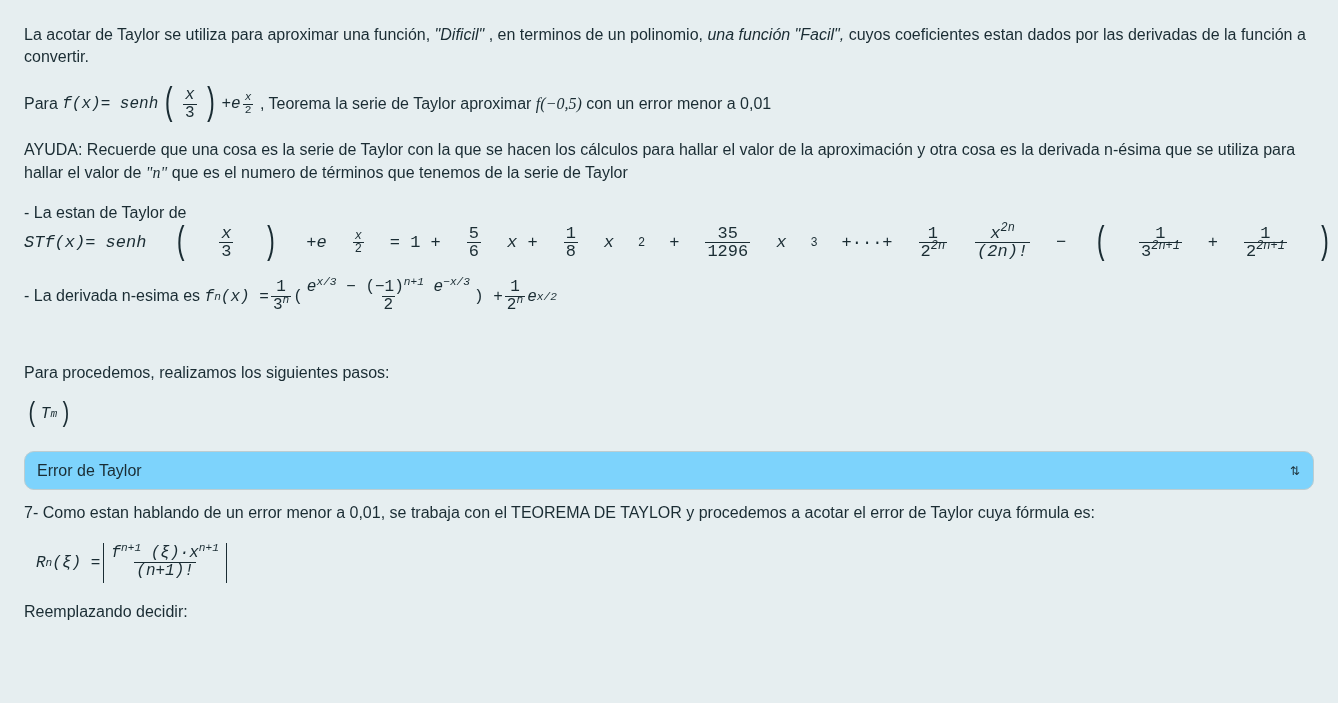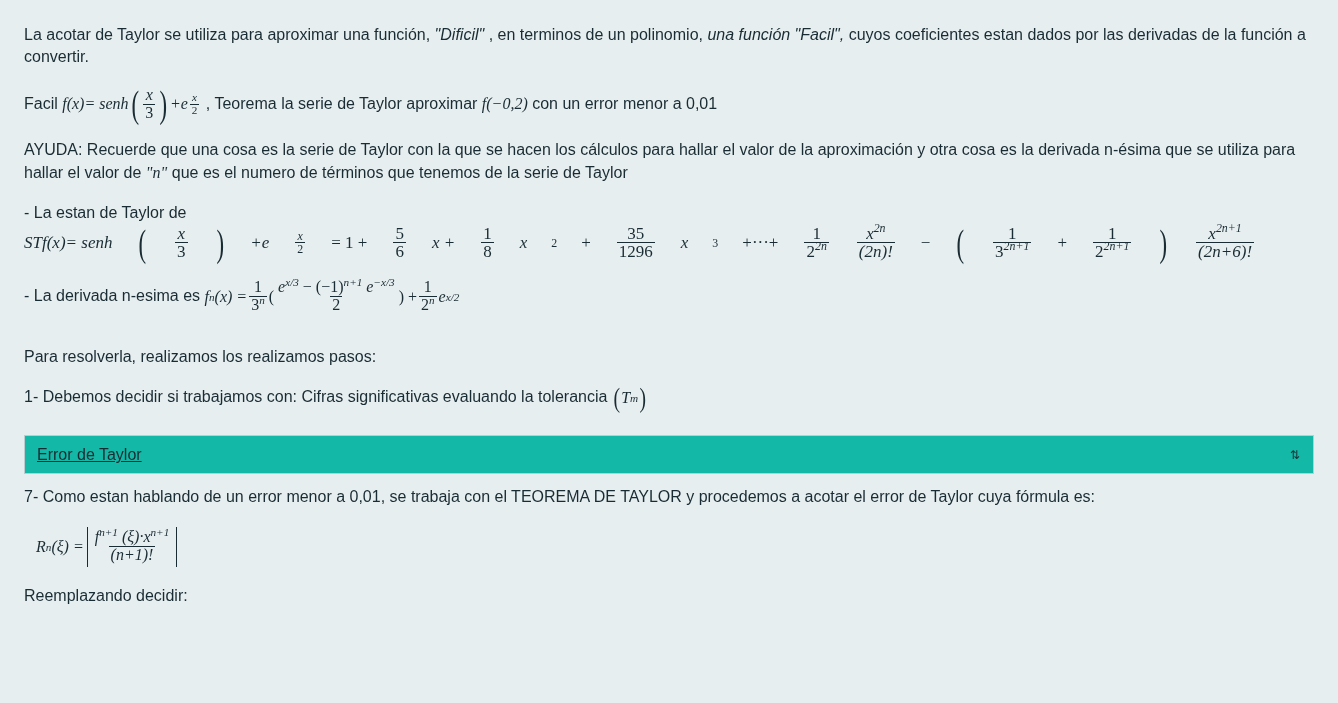--- a/index.html
+++ b/index.html
@@ -98,7 +98,7 @@
 </div>
 
 <div class="para">
-  <span>Facil  </span>
+  <span>Para  </span>
   <span class="math-block">
     <span class="it">f(x)= senh</span>
     <span class="paren-big">(</span>

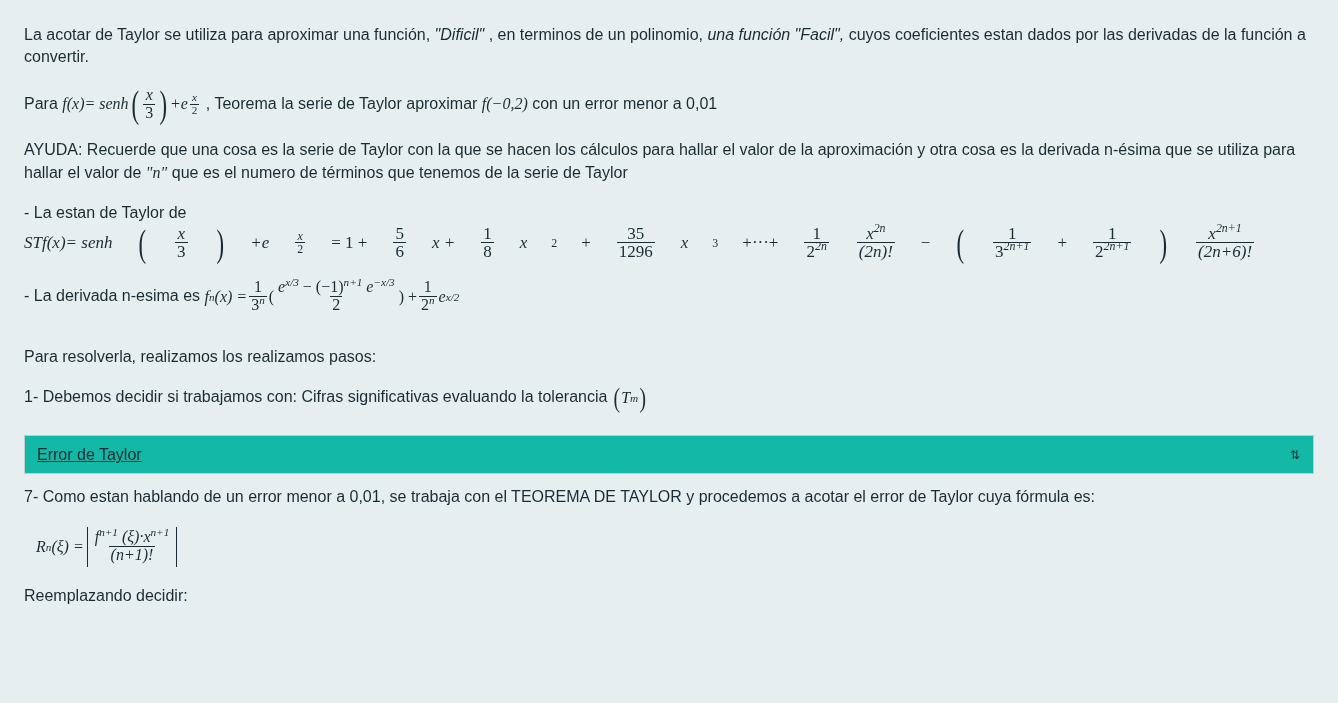--- a/index.html
+++ b/index.html
@@ -42,7 +42,7 @@
     font-size: 12px;
   }
   .math-block {
-    font-family: Liberation Serif, serif;
+    font-family: Liberation Mono, monospace;
     display: inline-flex;
     align-items: center;
     vertical-align: middle;

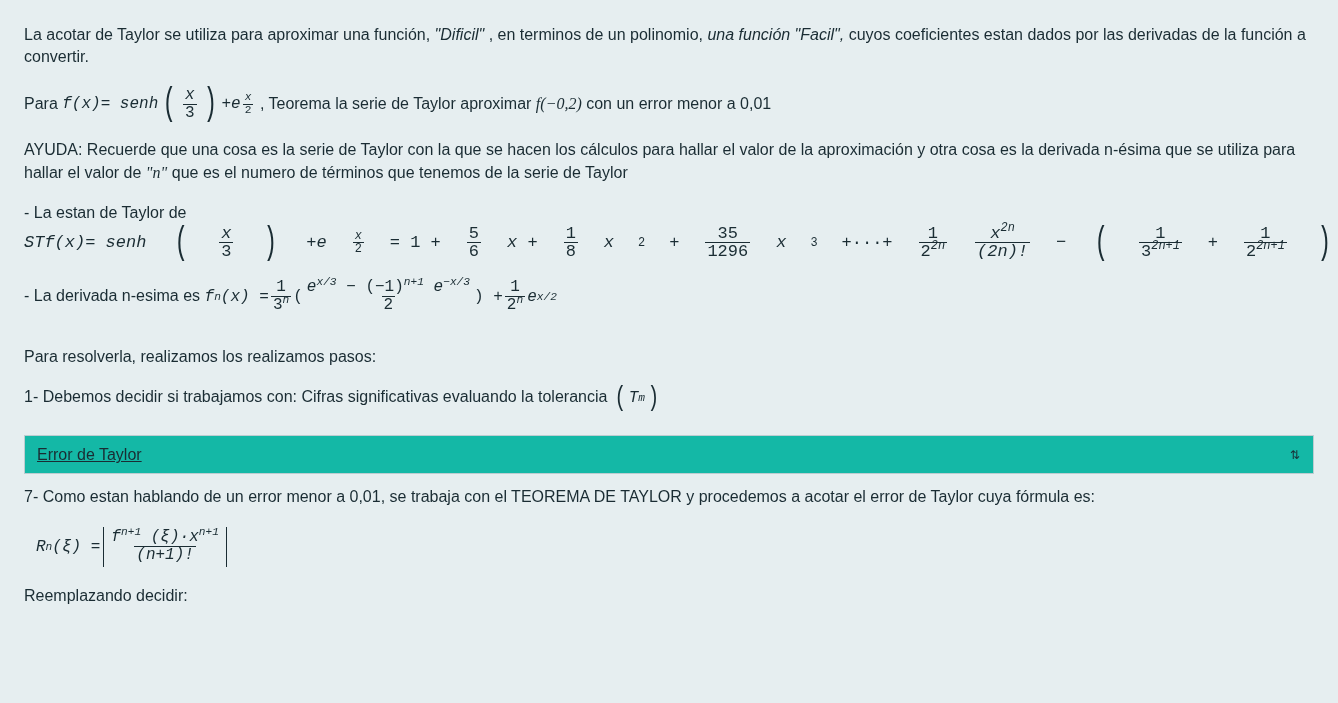--- a/index.html
+++ b/index.html
@@ -116,7 +116,7 @@
     </span>
   </span>
   <span>, Teorema la serie de Taylor aproximar </span>
-  <span class="math it">f(−0,2)</span>
+  <span class="math it">f(−0,5)</span>
   <span> con un error menor a 0,01</span>
 </div>
 

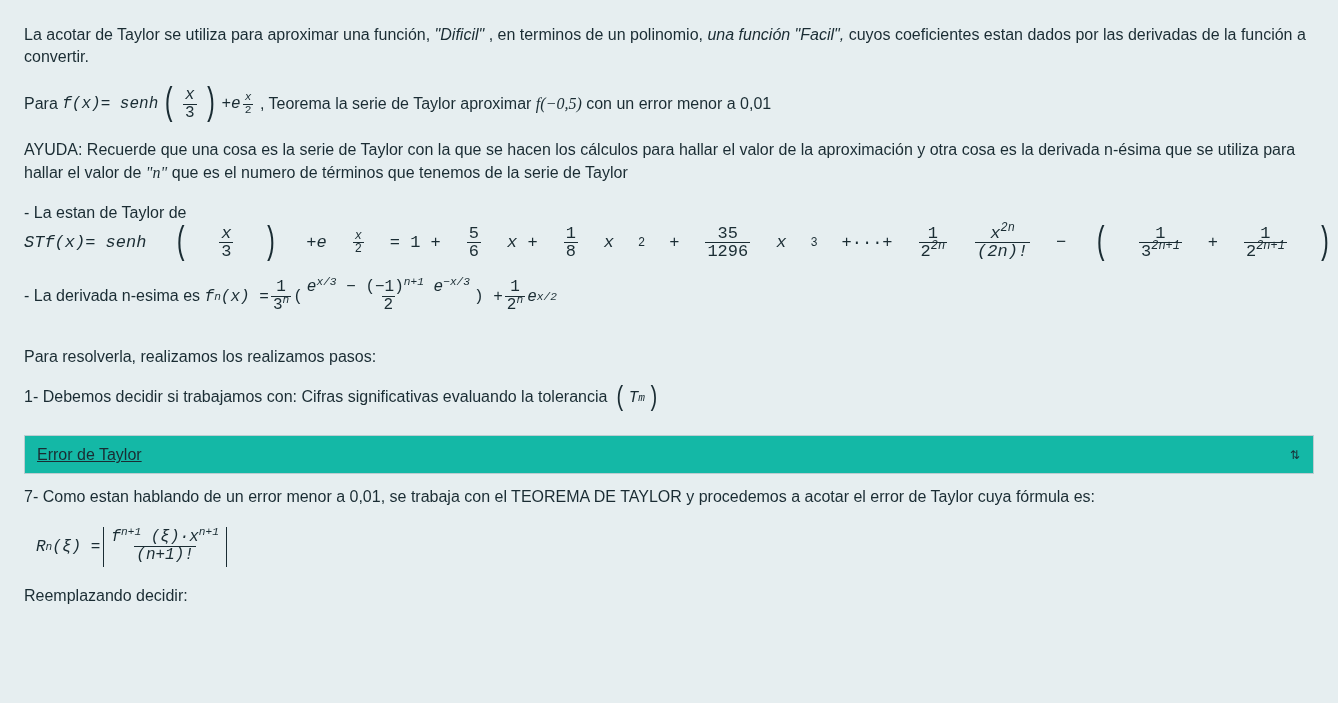--- a/index.html
+++ b/index.html
@@ -190,7 +190,7 @@
   </span>
 </div>
 
-<div class="para" style="margin-bottom:32px;">
+<div class="para" style="margin-bottom:48px;">
   <span>- La derivada n-esima es  </span>
   <span class="math-block">
     <span class="it">f</span>

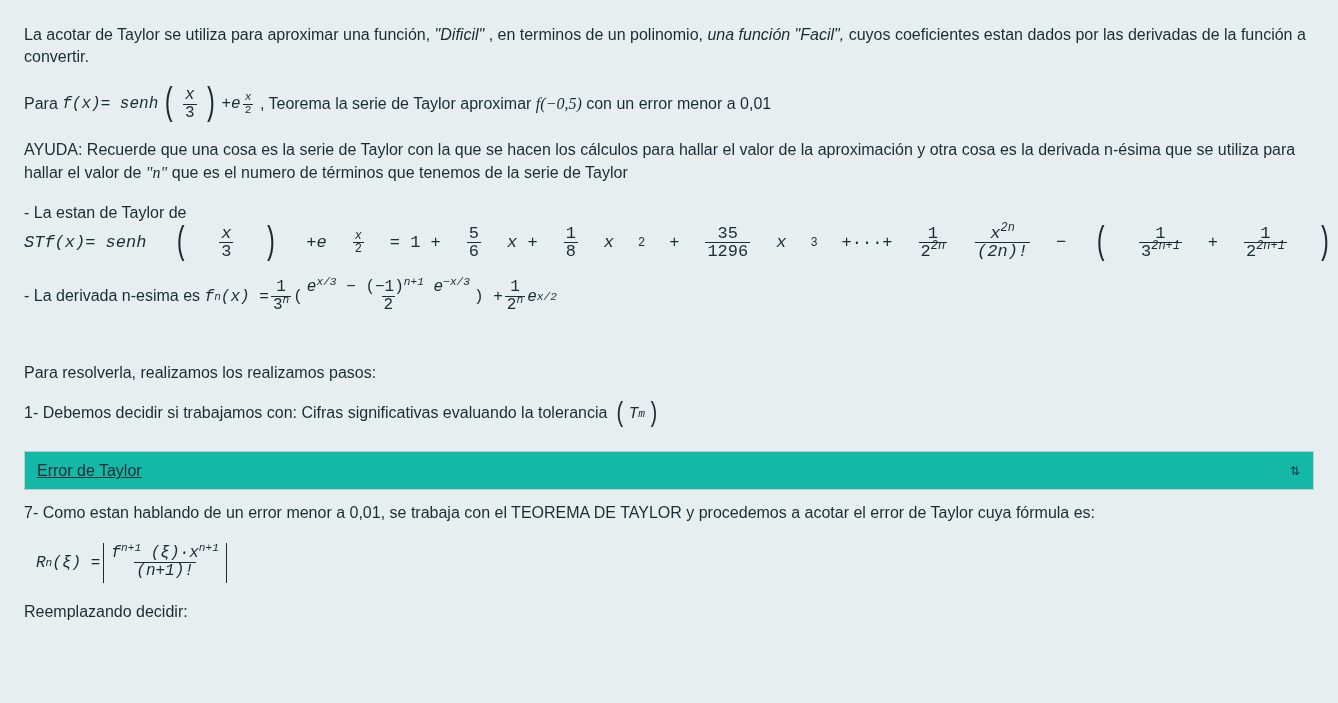--- a/index.html
+++ b/index.html
@@ -219,7 +219,7 @@
   </span>
 </div>
 
-<div class="para">Para resolverla, realizamos los realizamos pasos:</div>
+<div class="para">Para procedemos, realizamos los siguientes pasos:</div>
 
 <div class="para">
   <span>1- Debemos decidir si trabajamos con: Cifras significativas evaluando la tolerancia </span>

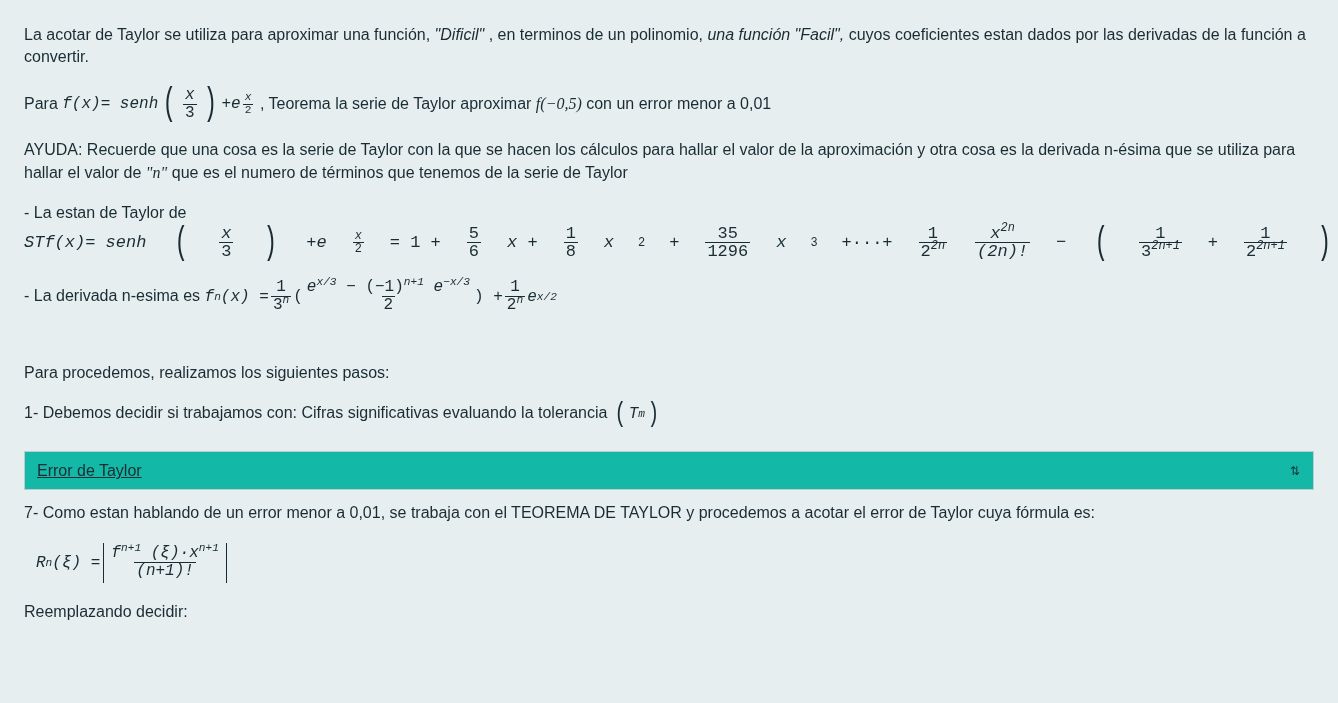--- a/index.html
+++ b/index.html
@@ -222,7 +222,6 @@
 <div class="para">Para procedemos, realizamos los siguientes pasos:</div>
 
 <div class="para">
-  <span>1- Debemos decidir si trabajamos con: Cifras significativas evaluando la tolerancia </span>
   <span class="math-block">
     <span class="paren-med">(</span>
     <span class="it">T</span>

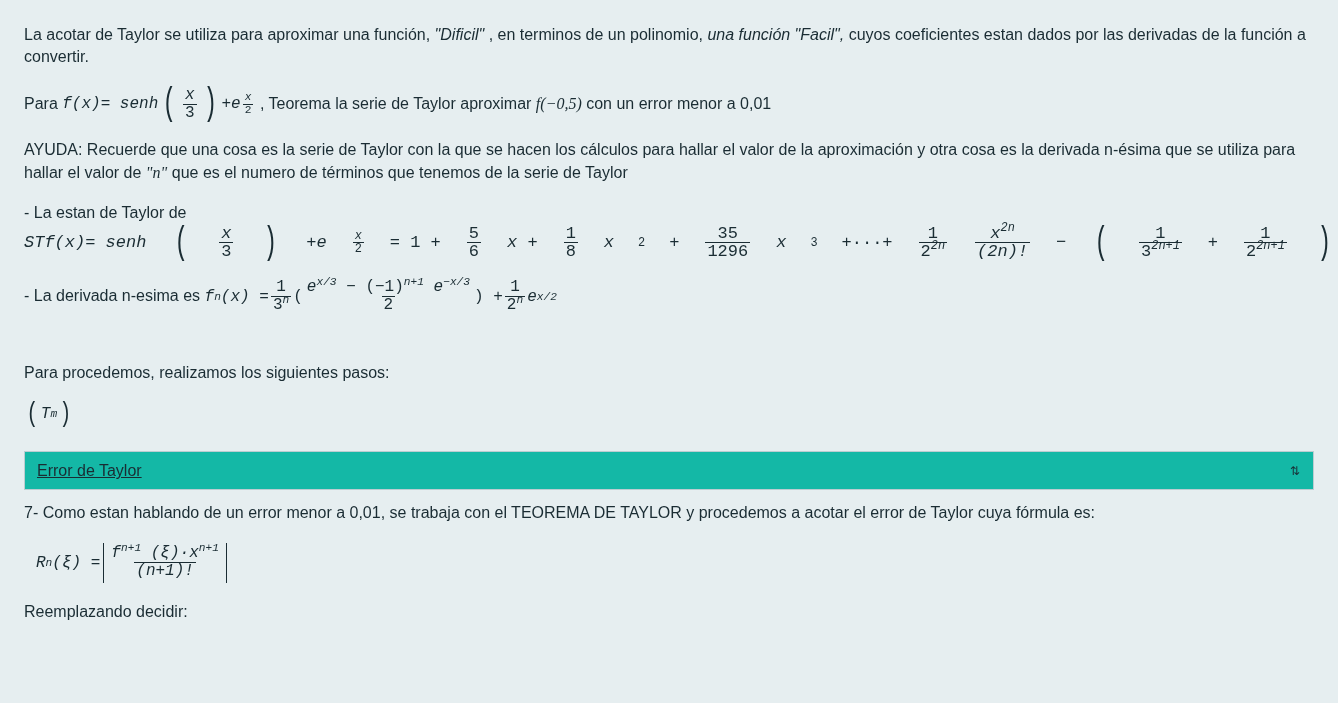--- a/index.html
+++ b/index.html
@@ -21,14 +21,13 @@
     box-sizing: border-box;
     padding: 10px 12px;
     font-size: 16px;
-    background: #14b8a6;
+    background: #7dd3fc;
     border: 1px solid #bccdd1;
-    border-radius: 0;
+    border-radius: 10px;
     margin: 8px 0 12px 0;
     color: #1a2c33;
     appearance: none;
     background-image: none;
-    text-decoration: underline;
   }
   .select-wrap { position: relative; }
   .select-wrap::after {

